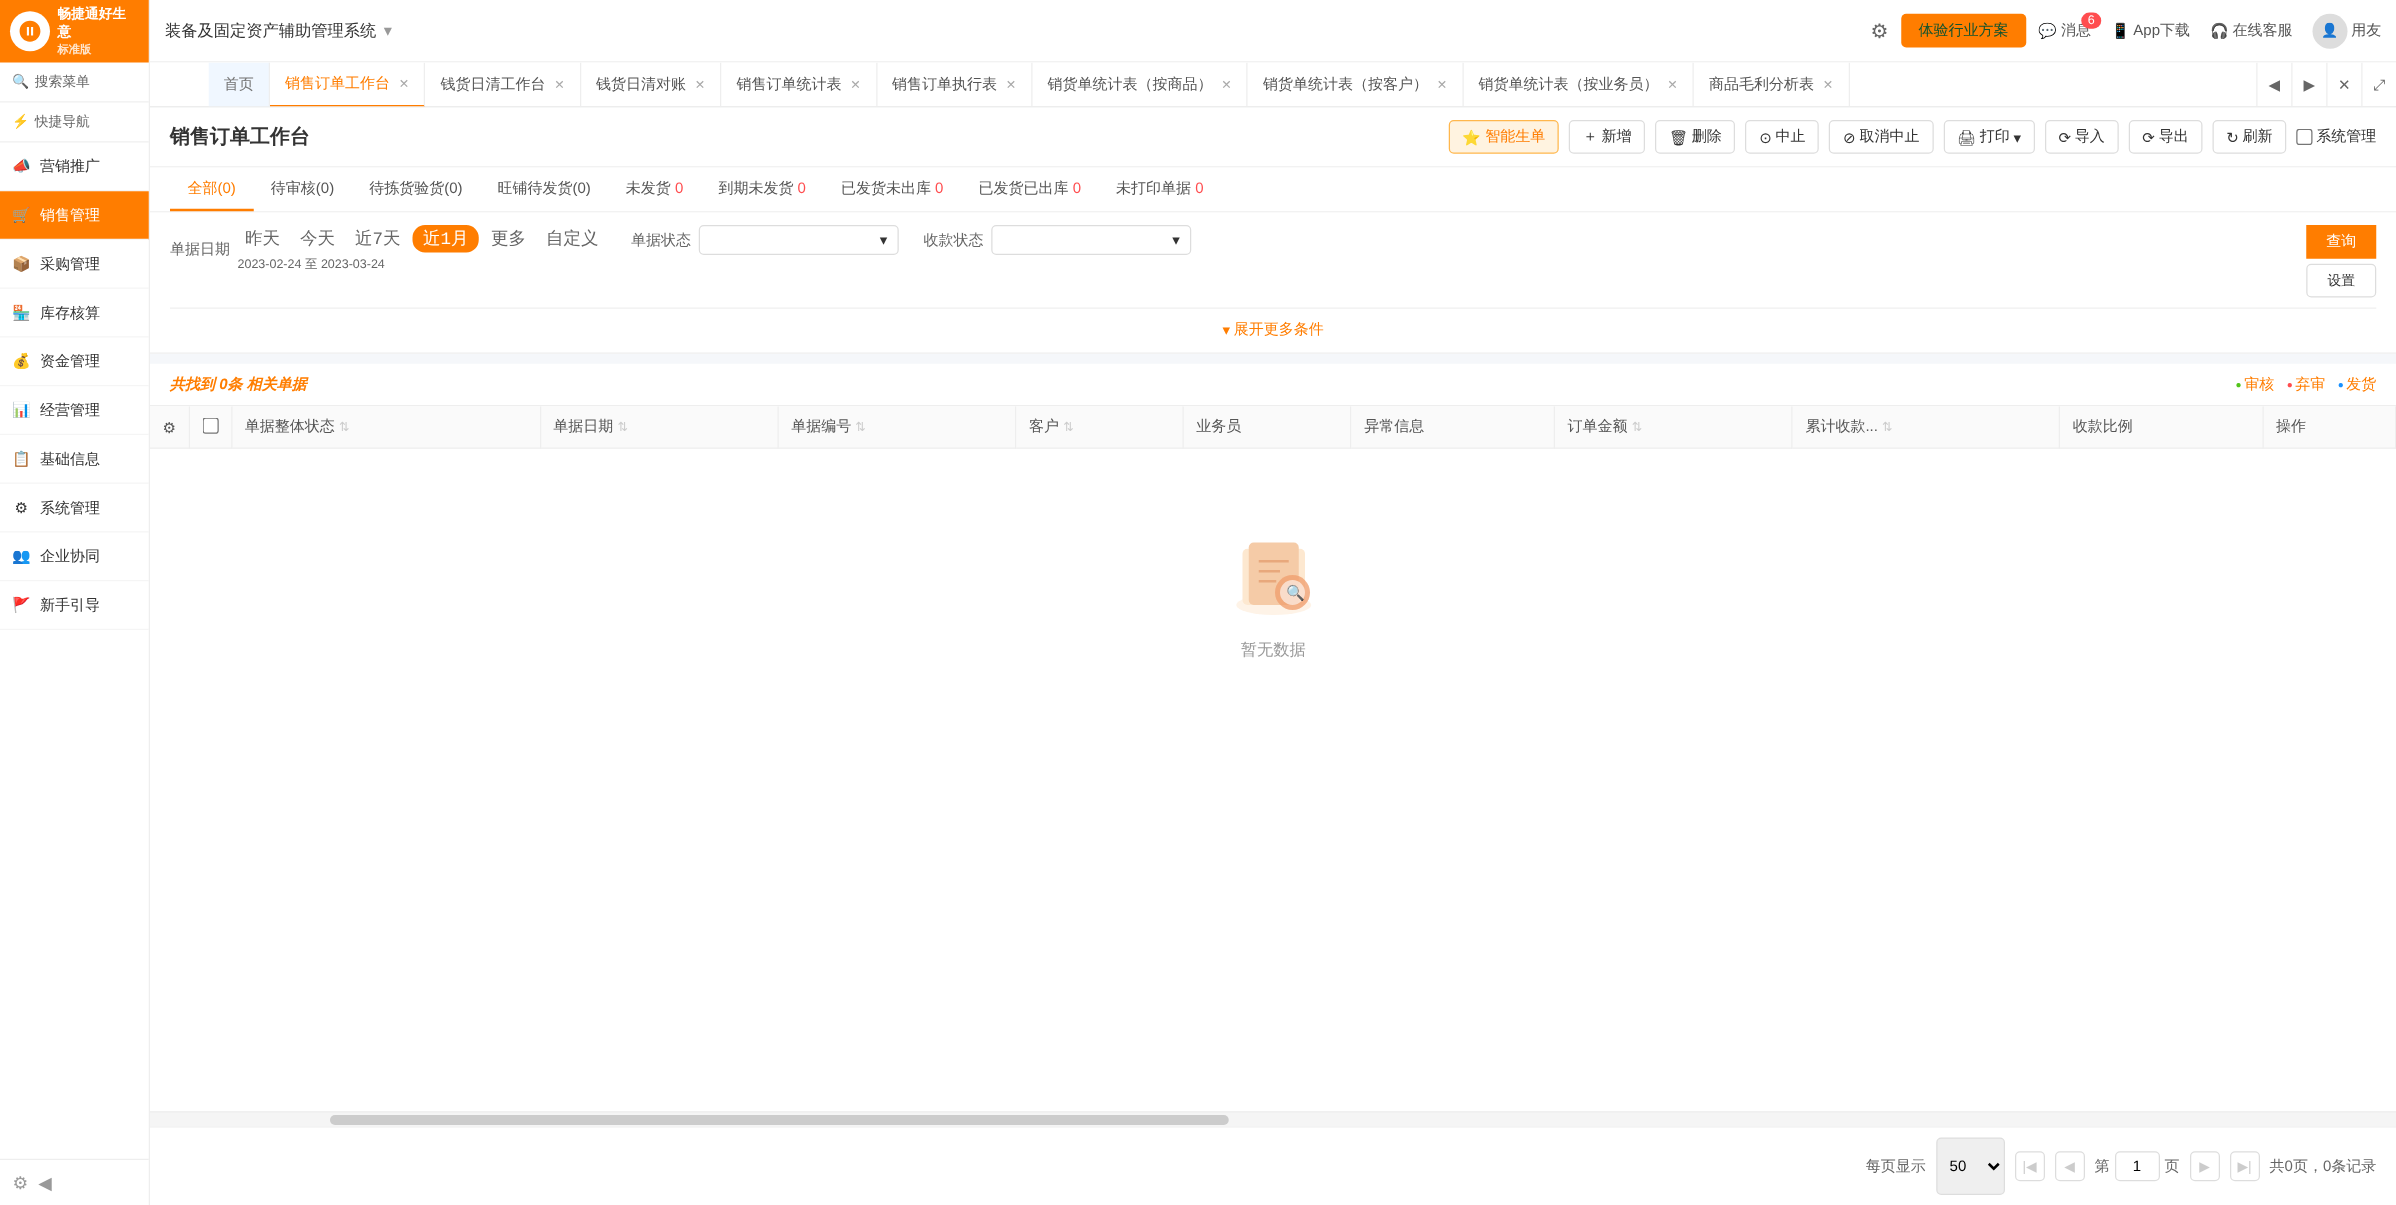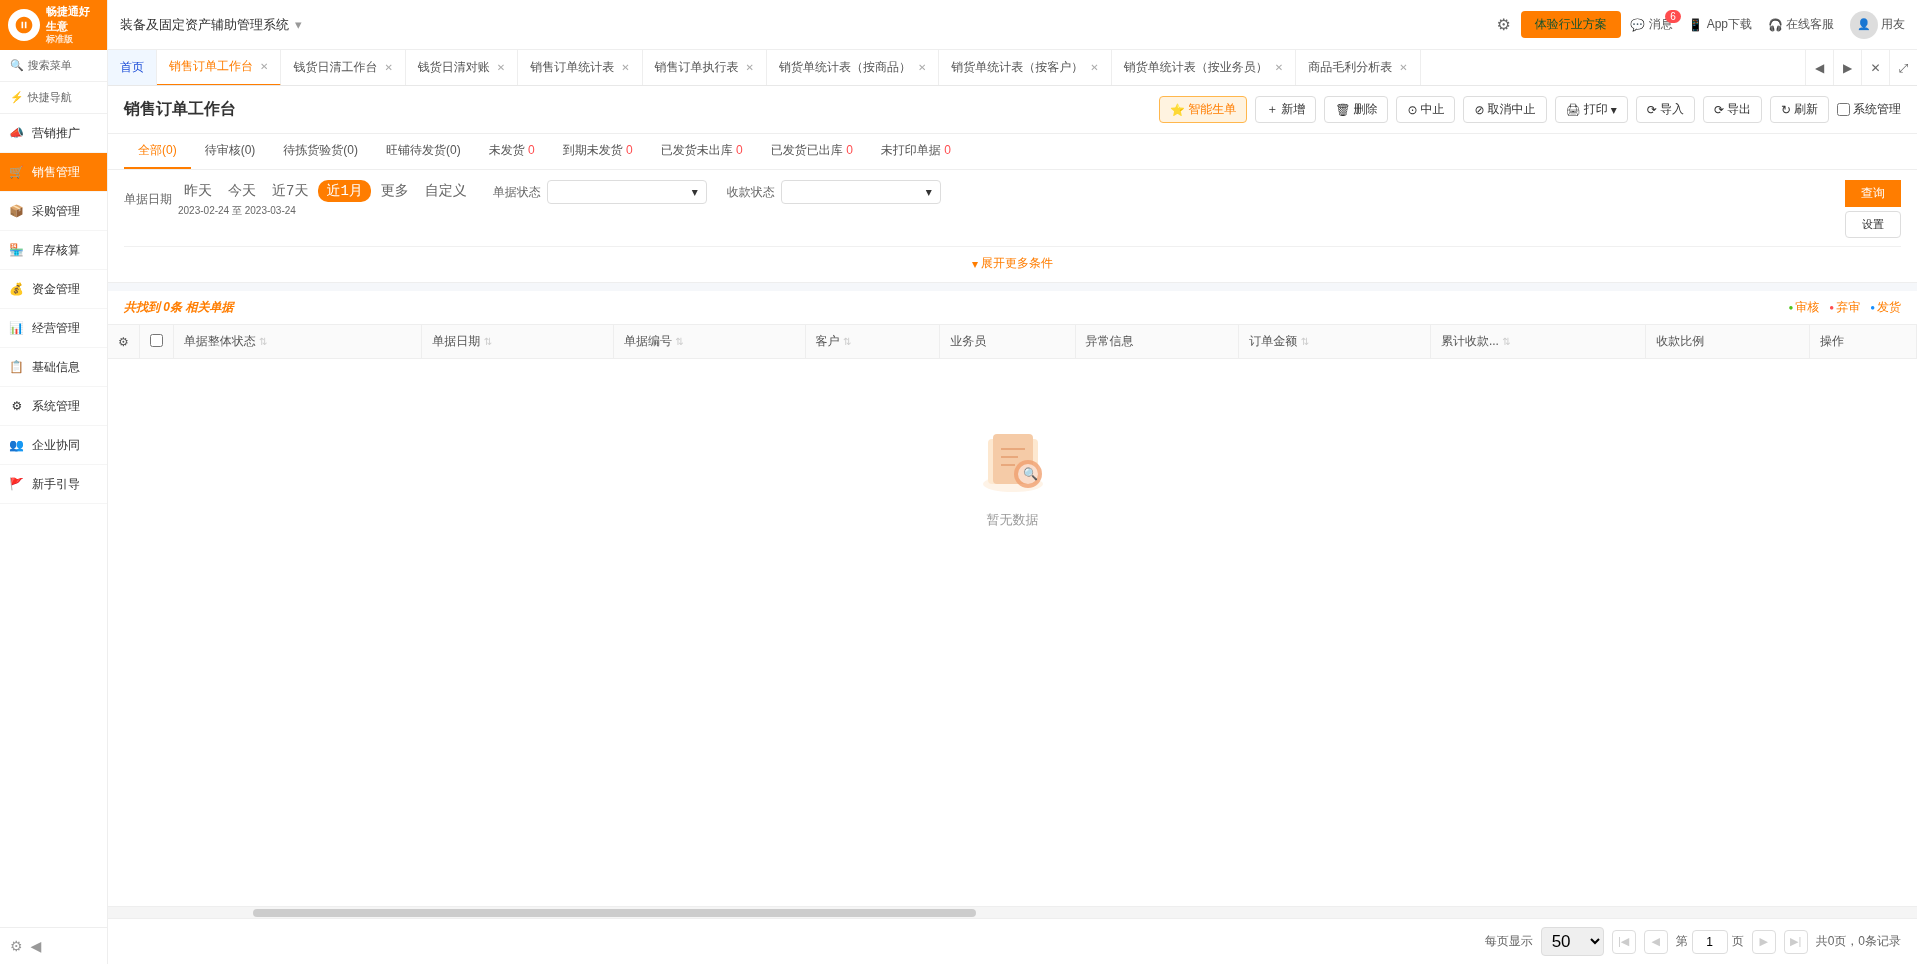--- a/index.html
+++ b/index.html
@@ -6,7 +6,7 @@
     body { font-family: 'Microsoft YaHei', Arial, sans-serif; font-size: 12px; background: #f5f5f5; display: flex; height: 964px; overflow: hidden; }
 
     
-    .sidebar { width: 108px; background: #fff; display: flex; flex-direction: column; border-right: 1px solid #eee; flex-shrink: 0; }
+    .sidebar { width: 120px; background: #fff; display: flex; flex-direction: column; border-right: 1px solid #eee; flex-shrink: 0; }
     .sidebar-logo { background: #ff7d00; padding: 10px 8px; display: flex; align-items: center; gap: 6px; color: #fff; font-size: 13px; font-weight: bold; height: 50px; }
     .sidebar-logo-icon { width: 32px; height: 32px; background: #fff; border-radius: 50%; display: flex; align-items: center; justify-content: center; flex-shrink: 0; }
     .sidebar-logo-icon svg { width: 20px; height: 20px; }

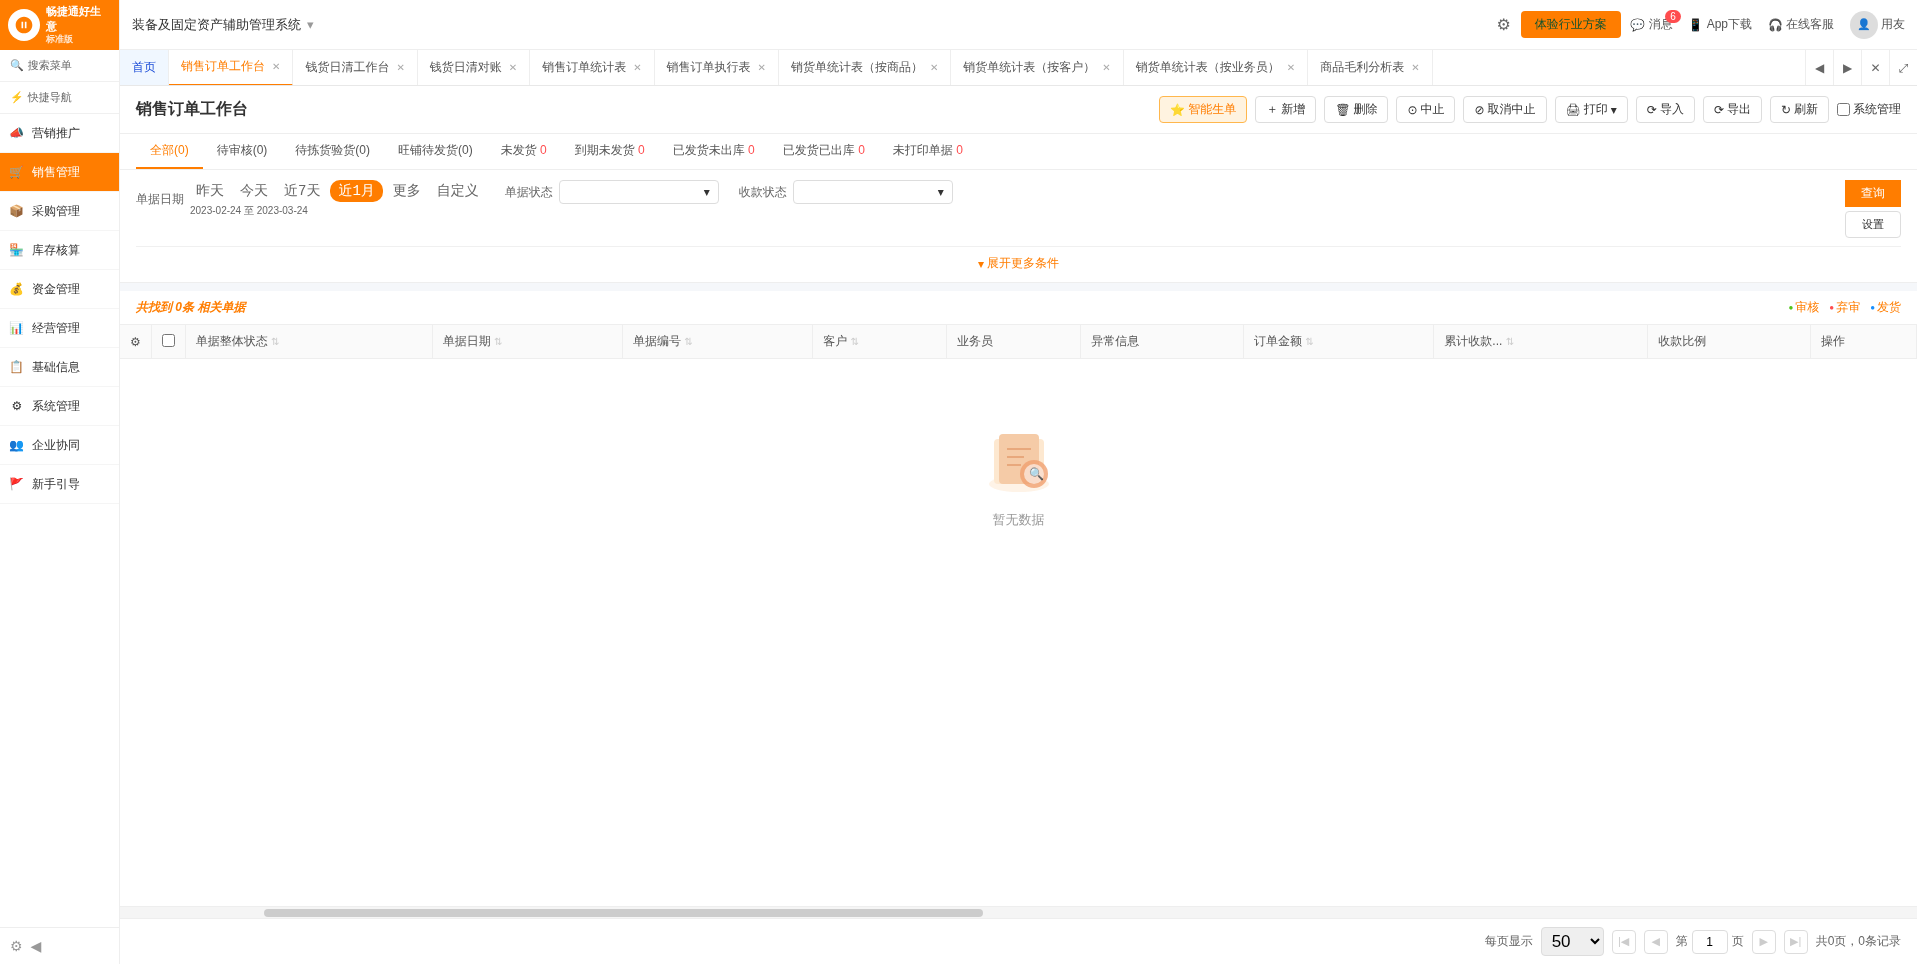--- a/index.html
+++ b/index.html
@@ -37,7 +37,7 @@
     .tabbar { background: #fff; border-bottom: 1px solid #e8e8e8; display: flex; align-items: center; overflow: hidden; flex-shrink: 0; height: 36px; }
     .tab { padding: 0 12px; height: 36px; display: flex; align-items: center; gap: 5px; cursor: pointer; font-size: 12px; color: #555; white-space: nowrap; border-right: 1px solid #eee; flex-shrink: 0; }
     .tab.active { background: #fff; color: #ff7d00; border-bottom: 2px solid #ff7d00; }
-    .tab.home { background: #f0f7ff; color: #1d4ed8; }
+    .tab.home { background: #f0f7ff; color: #737373; margin-left: 47px; }
     .tab-close { color: #aaa; font-size: 10px; cursor: pointer; margin-left: 2px; }
     .tab-nav-btns { display: flex; align-items: center; margin-left: auto; flex-shrink: 0; }
     .tab-nav-btn { width: 28px; height: 36px; display: flex; align-items: center; justify-content: center; cursor: pointer; color: #666; border-left: 1px solid #eee; }

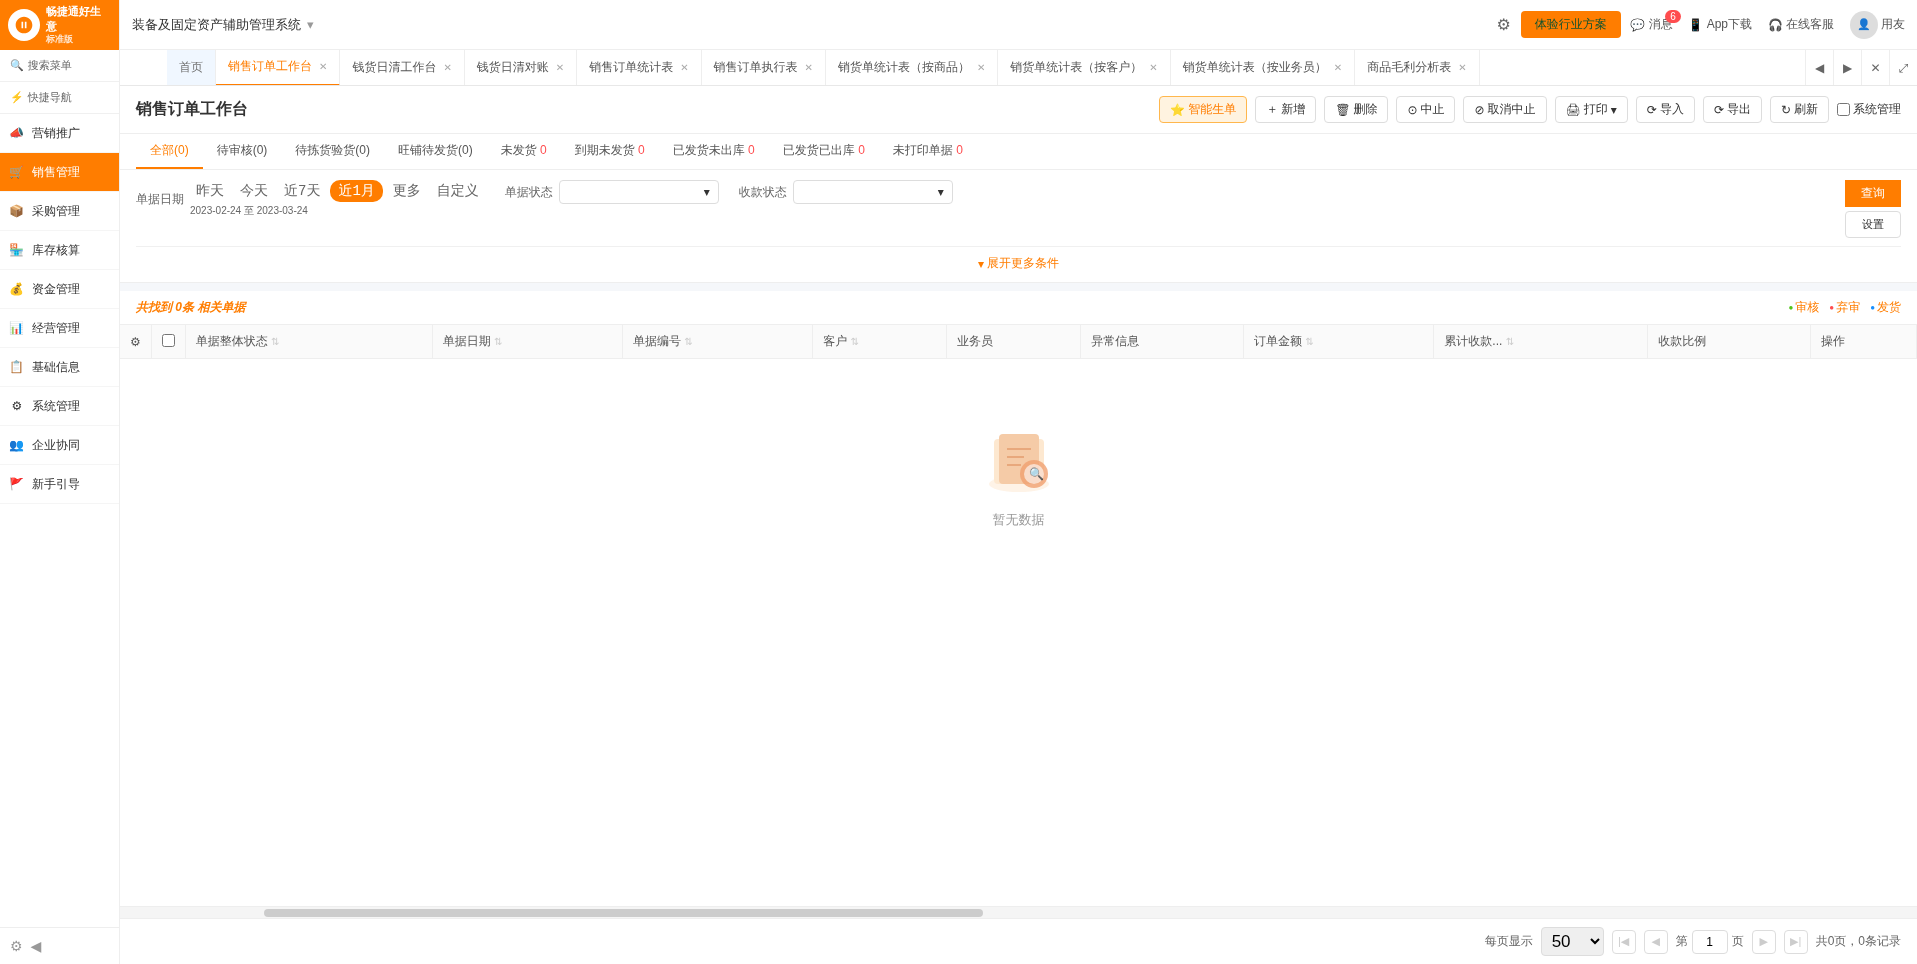--- a/index.html
+++ b/index.html
@@ -98,7 +98,7 @@
     
     .pagination { padding: 8px 16px; display: flex; align-items: center; justify-content: flex-end; gap: 8px; border-top: 1px solid #eee; background: #fff; flex-shrink: 0; }
     .pagination-label { font-size: 12px; color: #666; }
-    .pagination-select { border: 1px solid #ddd; border-radius: 4px; padding: 3px 6px; font-size: 17px; }
+    .pagination-select { border: 1px solid #ddd; border-radius: 4px; padding: 14px 6px; font-size: 12px; }
     .pagination-btn { width: 24px; height: 24px; border: 1px solid #ddd; border-radius: 4px; display: flex; align-items: center; justify-content: center; cursor: pointer; color: #666; font-size: 11px; background: #fff; }
     .pagination-btn.disabled { color: #ccc; cursor: not-allowed; }
     .pagination-page { display: flex; align-items: center; gap: 4px; font-size: 12px; color: #666; }

